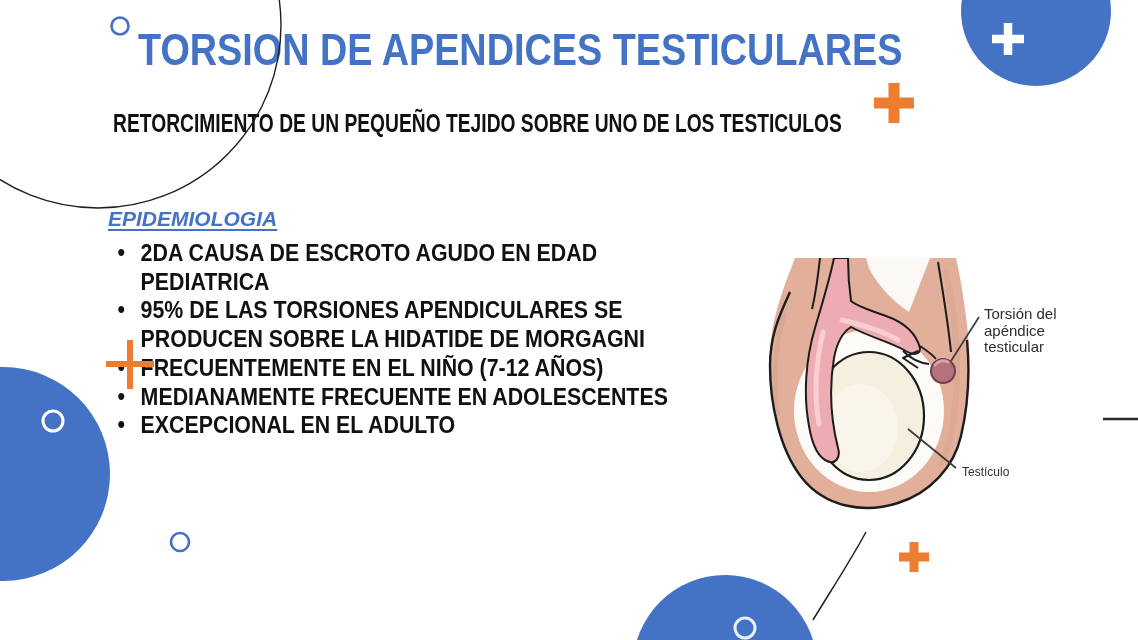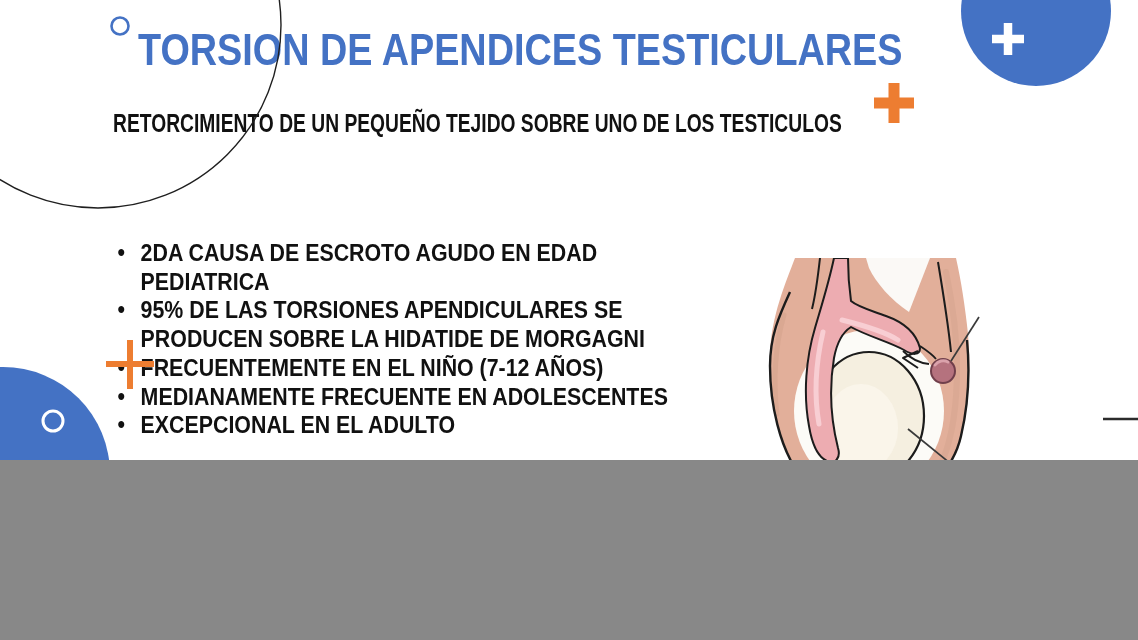--- a/index.html
+++ b/index.html
@@ -5,7 +5,7 @@
   html,body{margin:0;padding:0;background:#888;}
   .slide{
     position:relative;
-    width:1138px;height:460px;
+    width:1138px;height:640px;
     background:#ffffff;
     overflow:hidden;
     font-family:"Liberation Sans", sans-serif;

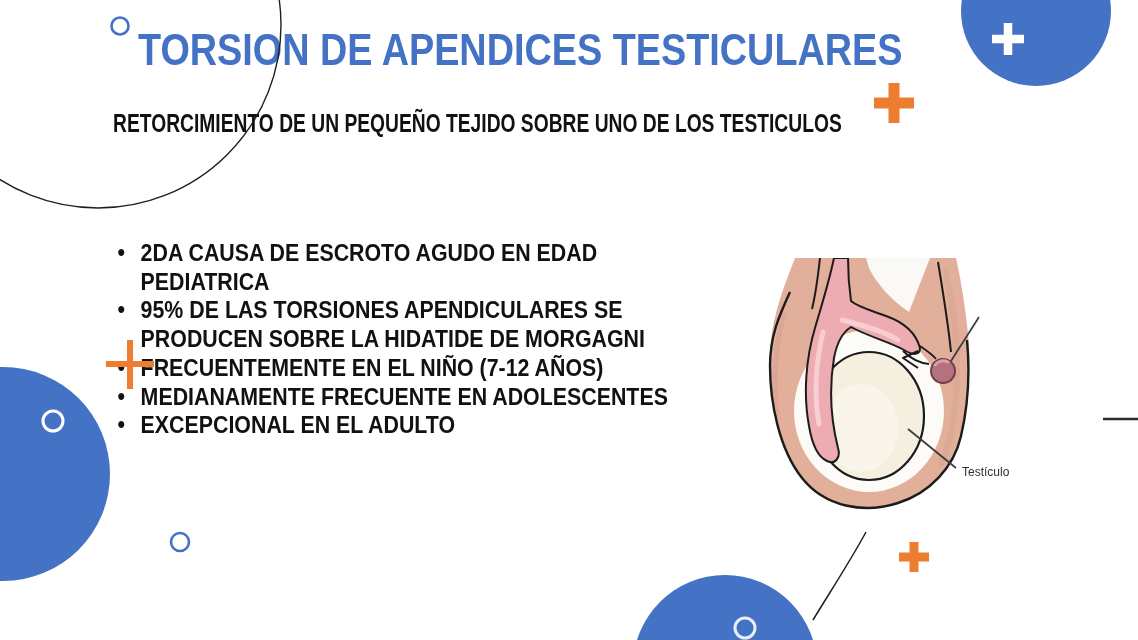--- a/index.html
+++ b/index.html
@@ -70,6 +70,7 @@
 
   <div class="subtitle">RETORCIMIENTO DE UN PEQUEÑO TEJIDO SOBRE UNO DE LOS TESTICULOS</div>
 
+  <div class="section-heading">EPIDEMIOLOGIA</div>
 
   <ul class="bullet-list">
     <li>2DA CAUSA DE ESCROTO AGUDO EN EDAD

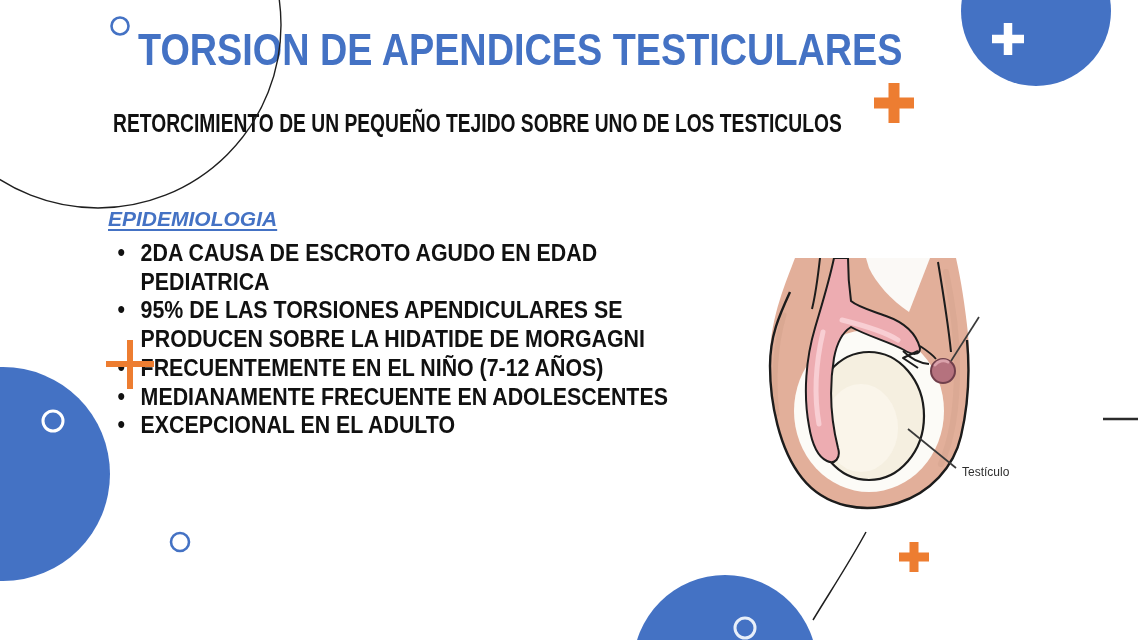--- a/index.html
+++ b/index.html
@@ -113,6 +113,9 @@
     <path d="M 908 429 L 956 468" stroke="#3a3a3a" stroke-width="1.7"></path>
   </svg>
 
+  <div class="fig-label fig-label-appendix">Torsión del
+apéndice
+testicular</div>
   <div class="fig-label fig-label-testicle">Testículo</div>
 
   <svg class="layer decor-svg" viewBox="0 0 1138 640" aria-hidden="true">

